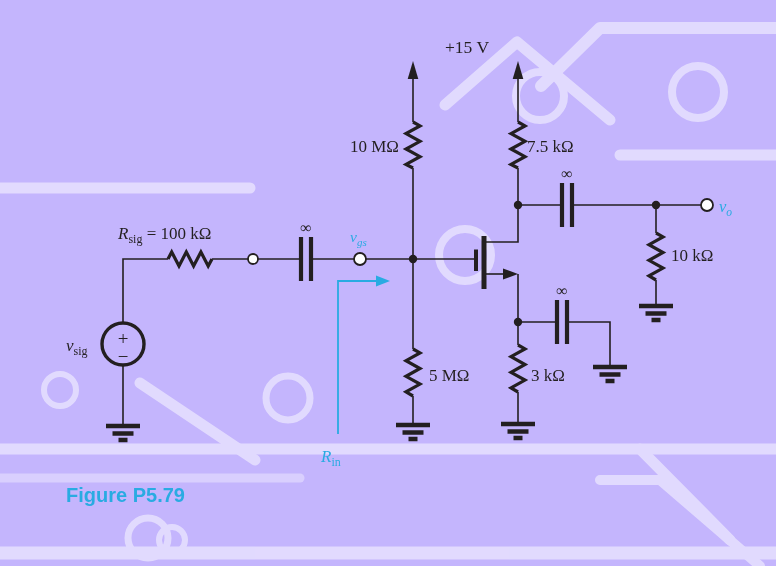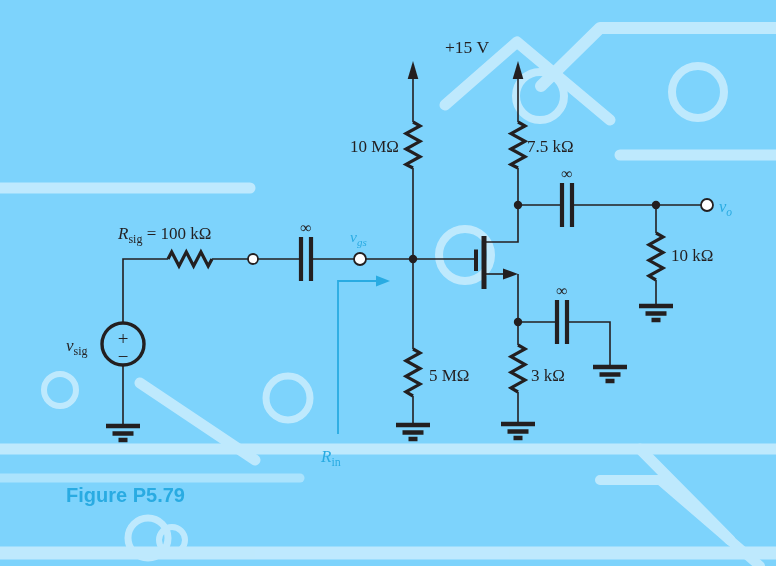--- a/index.html
+++ b/index.html
@@ -3,7 +3,7 @@
 <meta charset="utf-8">
 <style>
   html,body{margin:0;padding:0;background:#ffffff;}
-  .stage{position:relative;width:776px;height:566px;background:#7dd3fc;overflow:hidden;}
+  .stage{position:relative;width:776px;height:566px;background:#c4b5fd;overflow:hidden;}
   svg{position:absolute;left:0;top:0;display:block;}
   .t-serif{font-family:"Liberation Serif","DejaVu Serif",serif;}
   .it{font-style:italic;}

